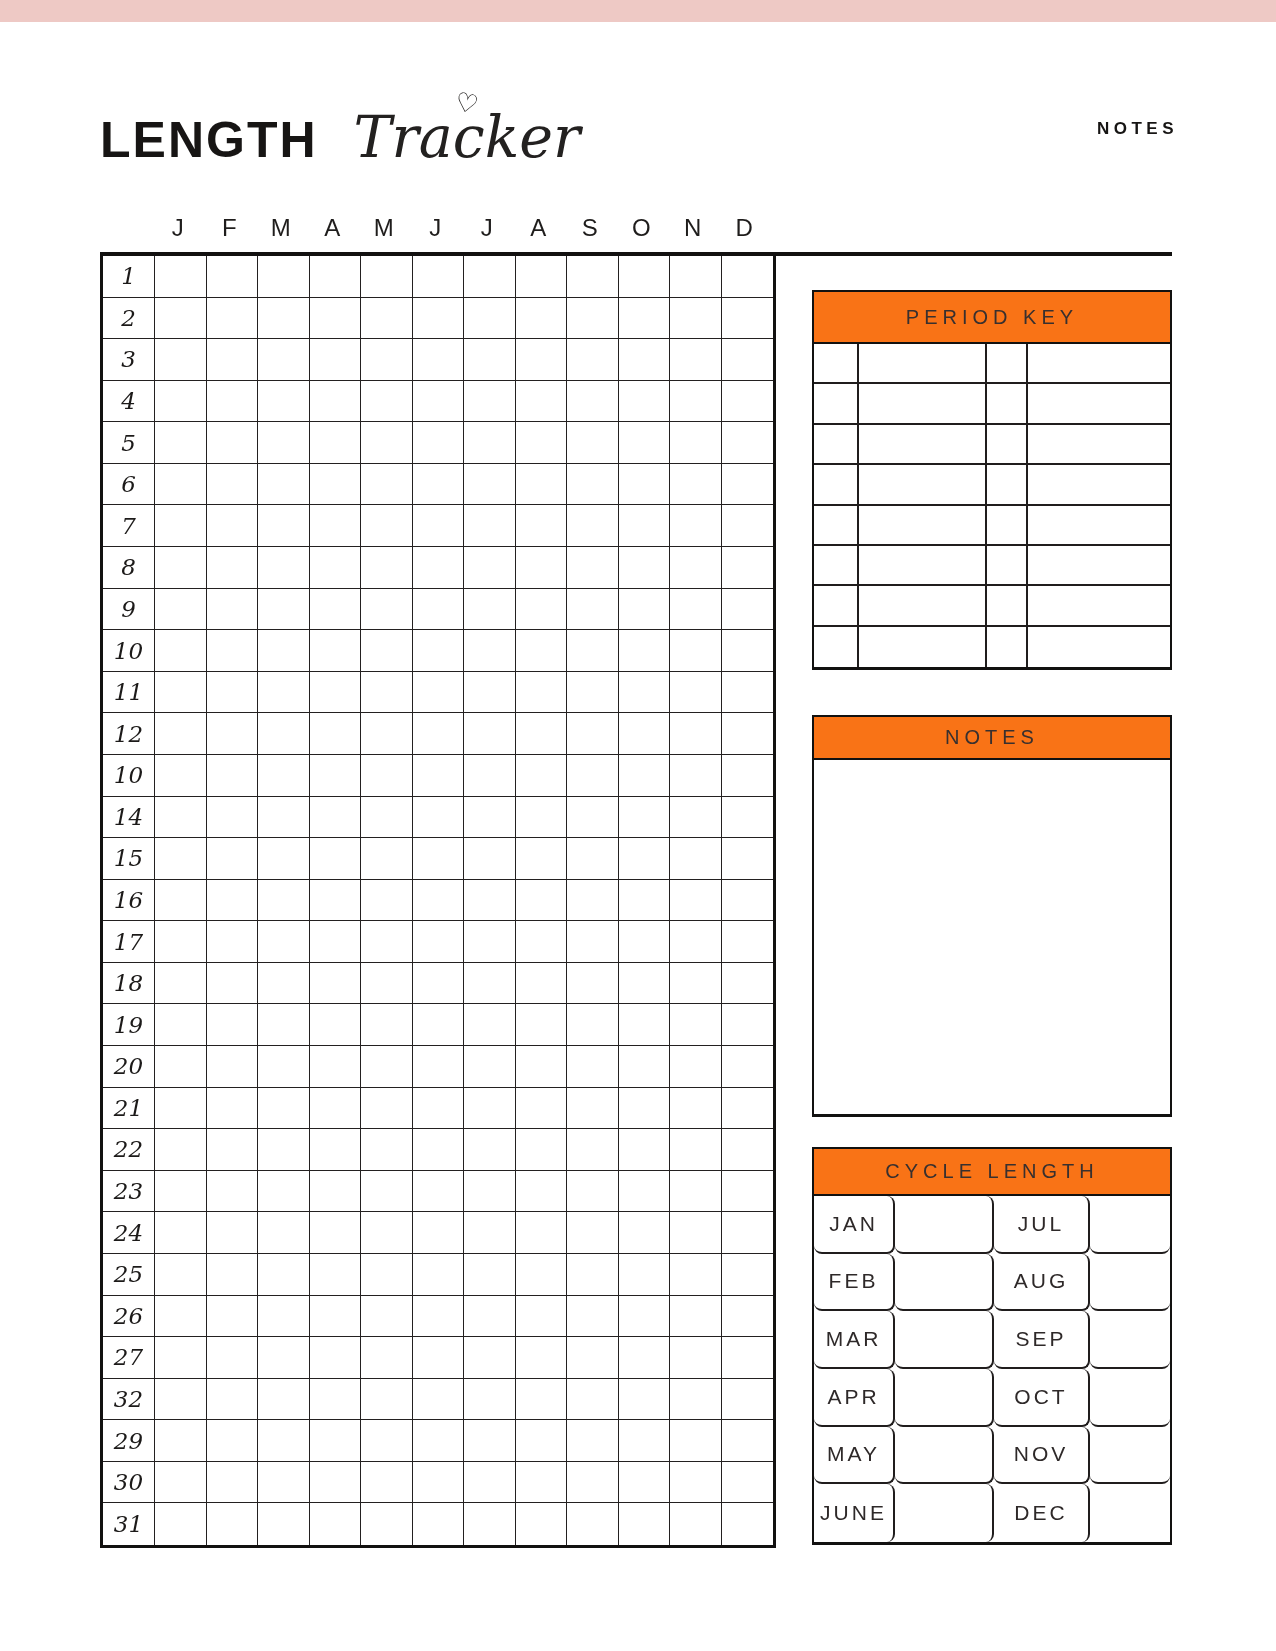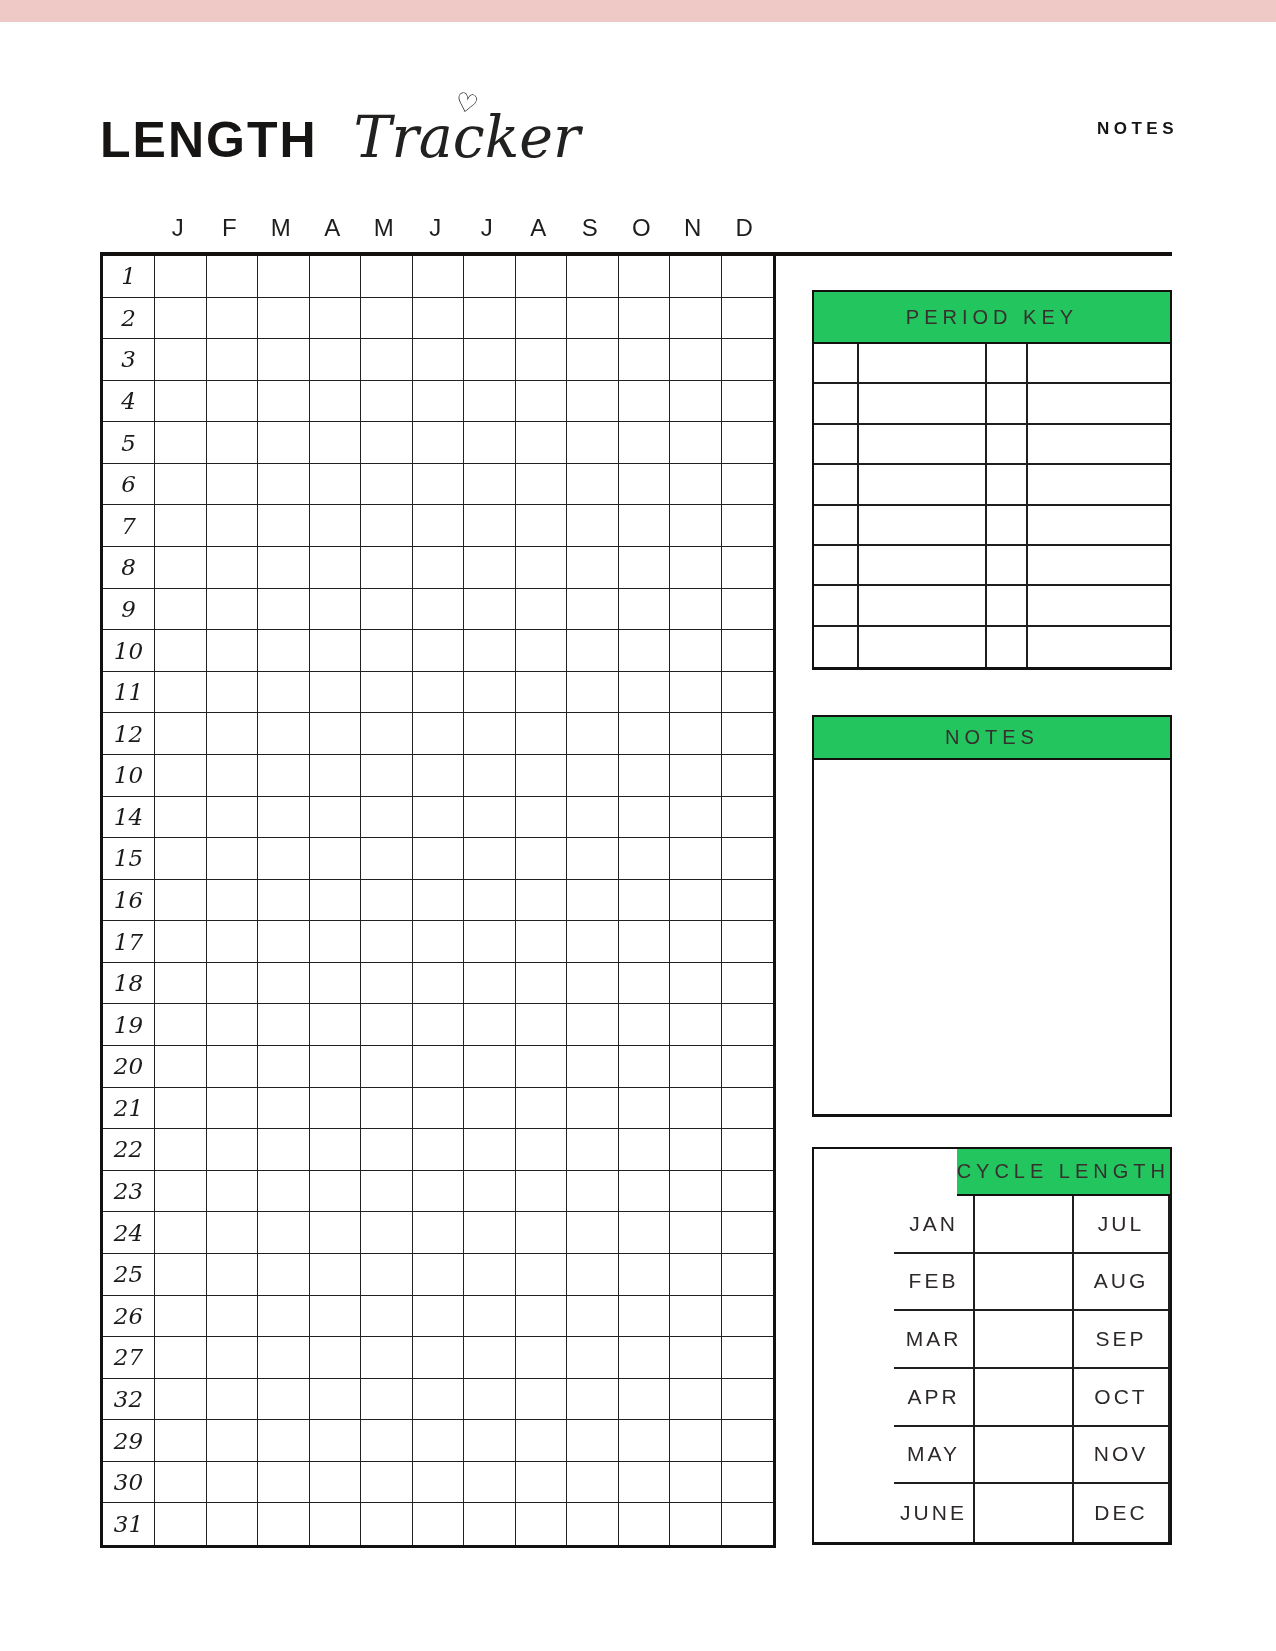--- a/index.html
+++ b/index.html
@@ -41,7 +41,7 @@
   
   .box{position:absolute;left:812px;width:360px;box-sizing:border-box;border:2.5px solid #121110;
        display:flex;flex-direction:column;background:#fff;}
-  .boxhead{background:#22c55e;border-bottom:2px solid #121110;display:flex;align-items:center;
+  .boxhead{background:#f97316;border-bottom:2px solid #121110;display:flex;align-items:center;
            justify-content:center;font-size:20px;font-weight:400;letter-spacing:5px;color:#38302f;}
 
   .keybox{top:290px;height:380px;border-bottom-width:3.5px;}

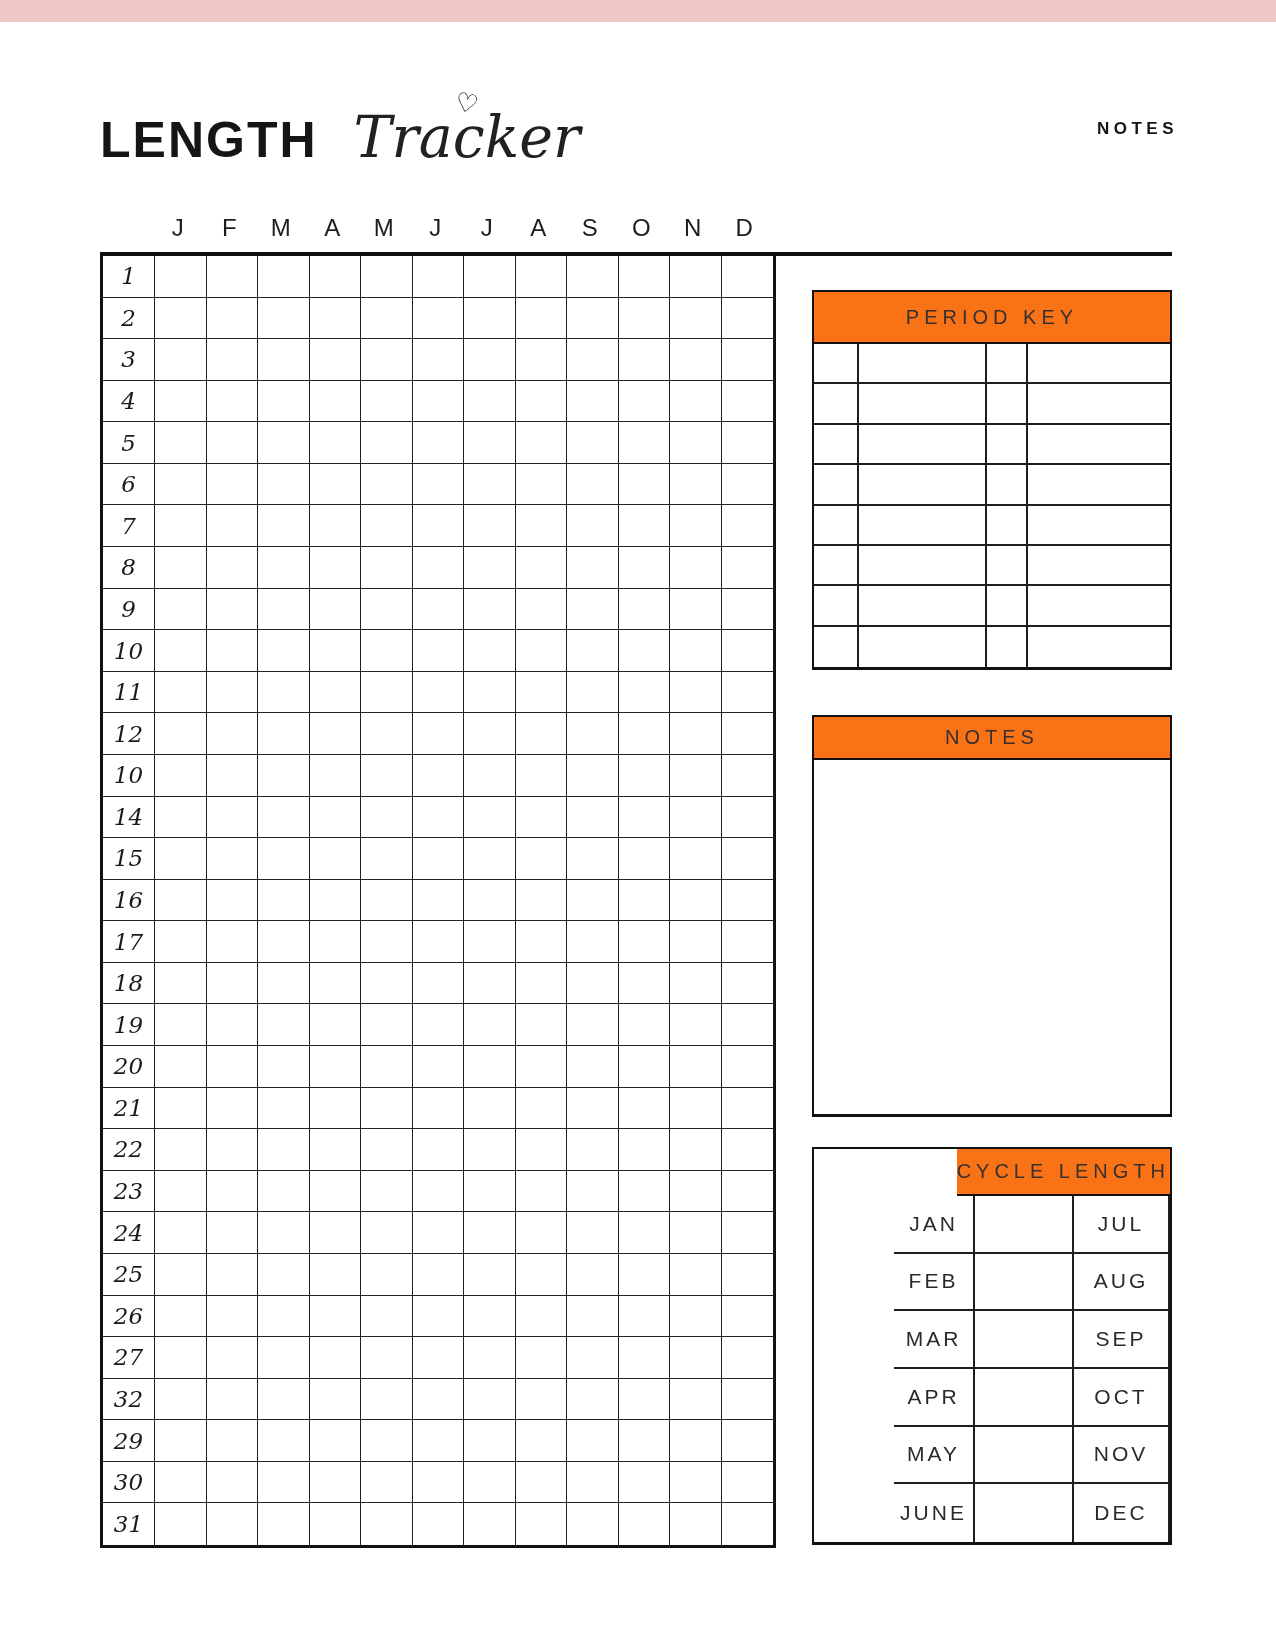--- a/index.html
+++ b/index.html
@@ -55,7 +55,7 @@
   .notesbox .boxhead{height:41px;flex:none;}
   .notesbody{flex:1;background:#fff;}
 
-  .cyclebox{top:1147px;height:398px;border-bottom-width:3px;align-items:flex-end;}
+  .cyclebox{top:1147px;height:398px;border-bottom-width:3px;}
   .cyclebox .boxhead{height:45px;flex:none;}
   .cyclebody{flex:1;display:grid;grid-template-columns:81px 99px 96px 1fr;grid-template-rows:repeat(6,1fr);}
   .ccell{border-right:2px solid #201d1d;border-bottom:2px solid #201d1d;}

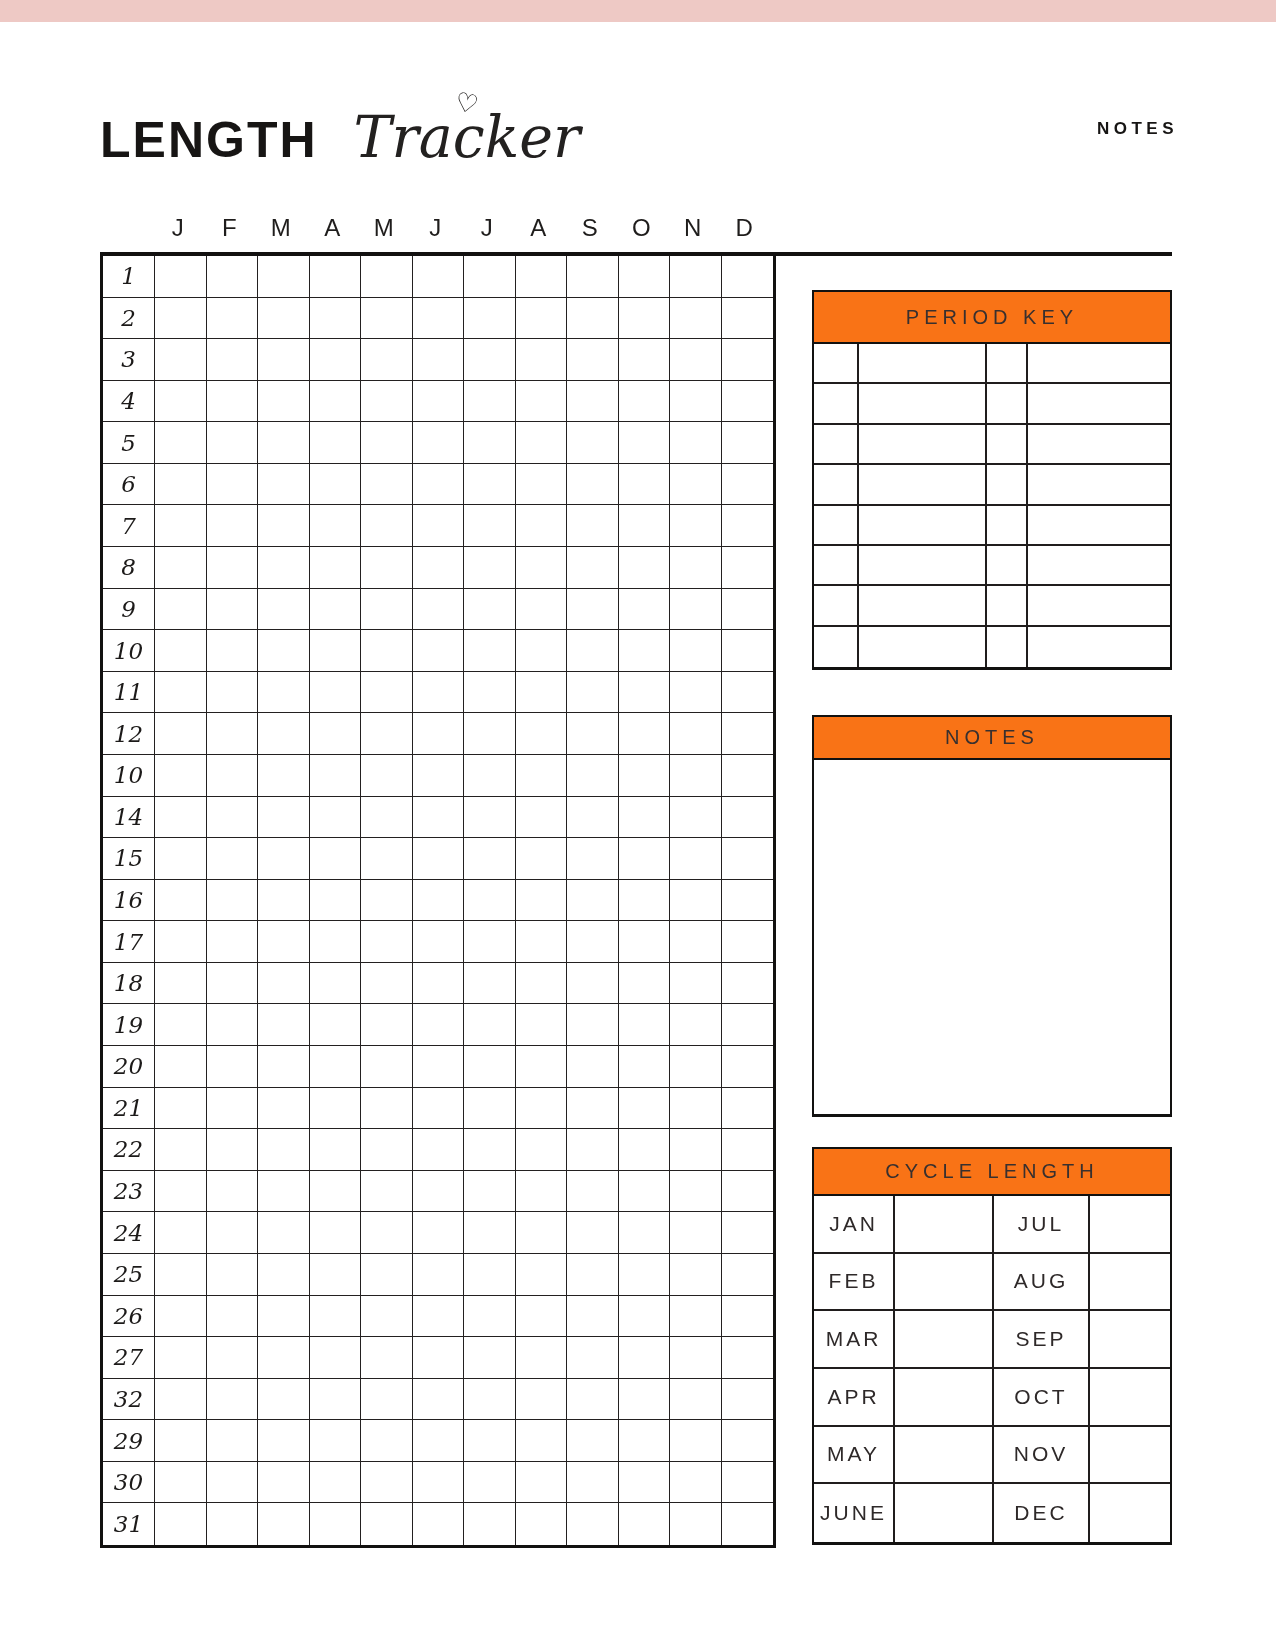--- a/index.html
+++ b/index.html
@@ -58,7 +58,7 @@
   .cyclebox{top:1147px;height:398px;border-bottom-width:3px;}
   .cyclebox .boxhead{height:45px;flex:none;}
   .cyclebody{flex:1;display:grid;grid-template-columns:81px 99px 96px 1fr;grid-template-rows:repeat(6,1fr);}
-  .ccell{border-right:2px solid #201d1d;border-bottom:2px solid #201d1d;}
+  .ccell{border-right:2px solid #201d1d;border-bottom:2px solid #201d1d;border-radius:8px;}
   .ccell.no-r{border-right:none;}
   .ccell.no-b{border-bottom:none;}
   .clabel{display:flex;align-items:center;justify-content:center;font-size:21px;

